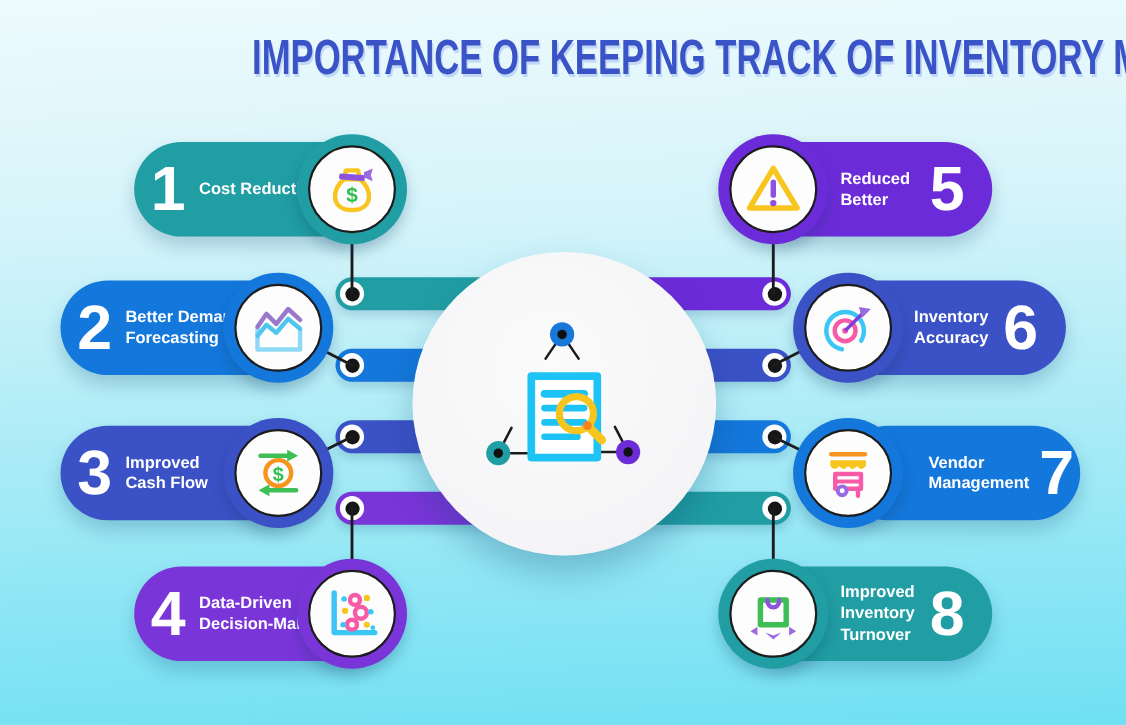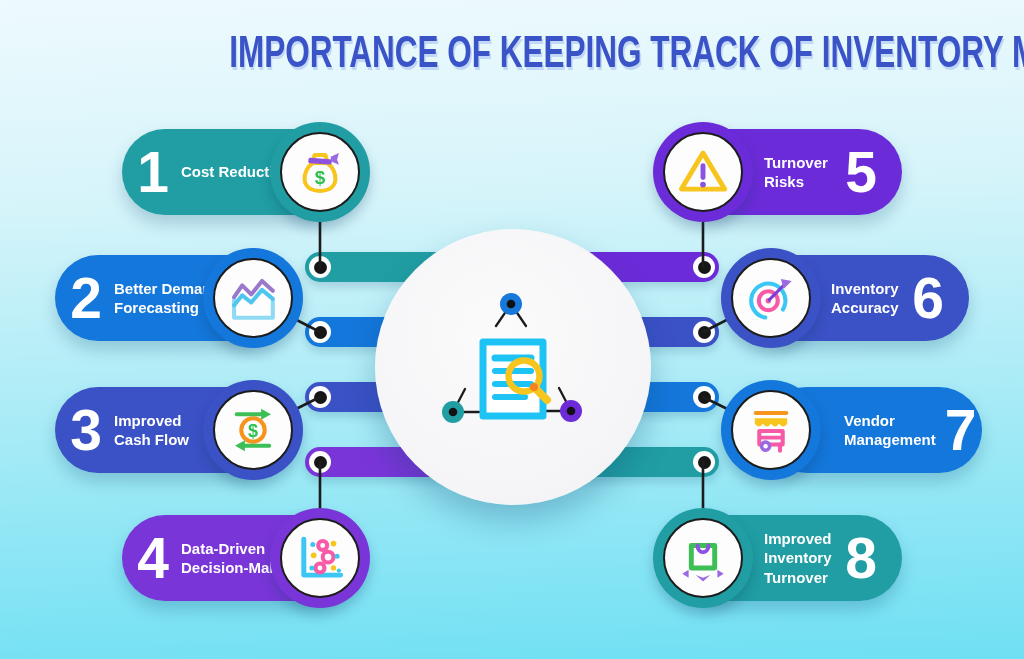--- a/index.html
+++ b/index.html
@@ -125,7 +125,7 @@
 Decision-Making</span>
   </div>
   <div class="pill rightside" style="left: 684px; top: 129px; --c: #6C2BD9;">
-    <span class="label">Turnover Risks</span>
+    <span class="label">Reduced Better</span>
     <span class="num">5</span>
   </div>
   <div class="pill rightside" style="left: 751px; top: 255px; --c: #3B51C6;">

